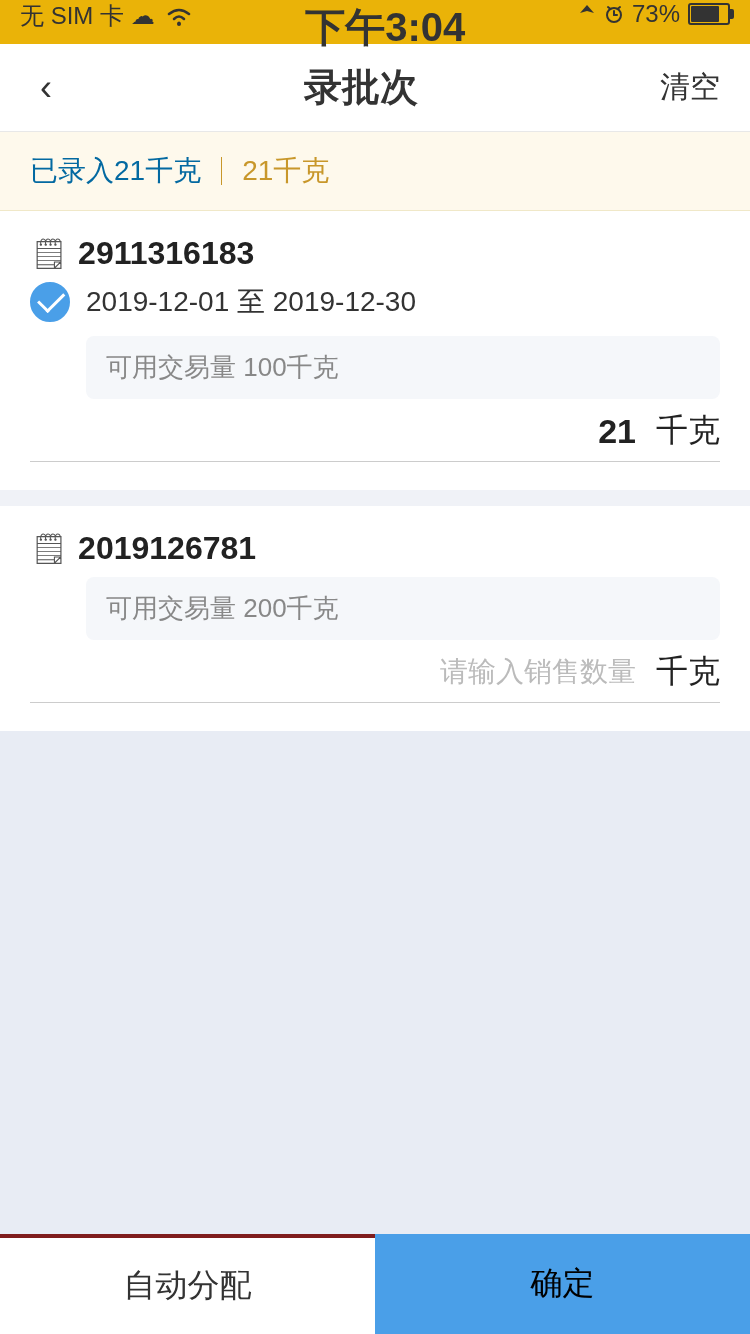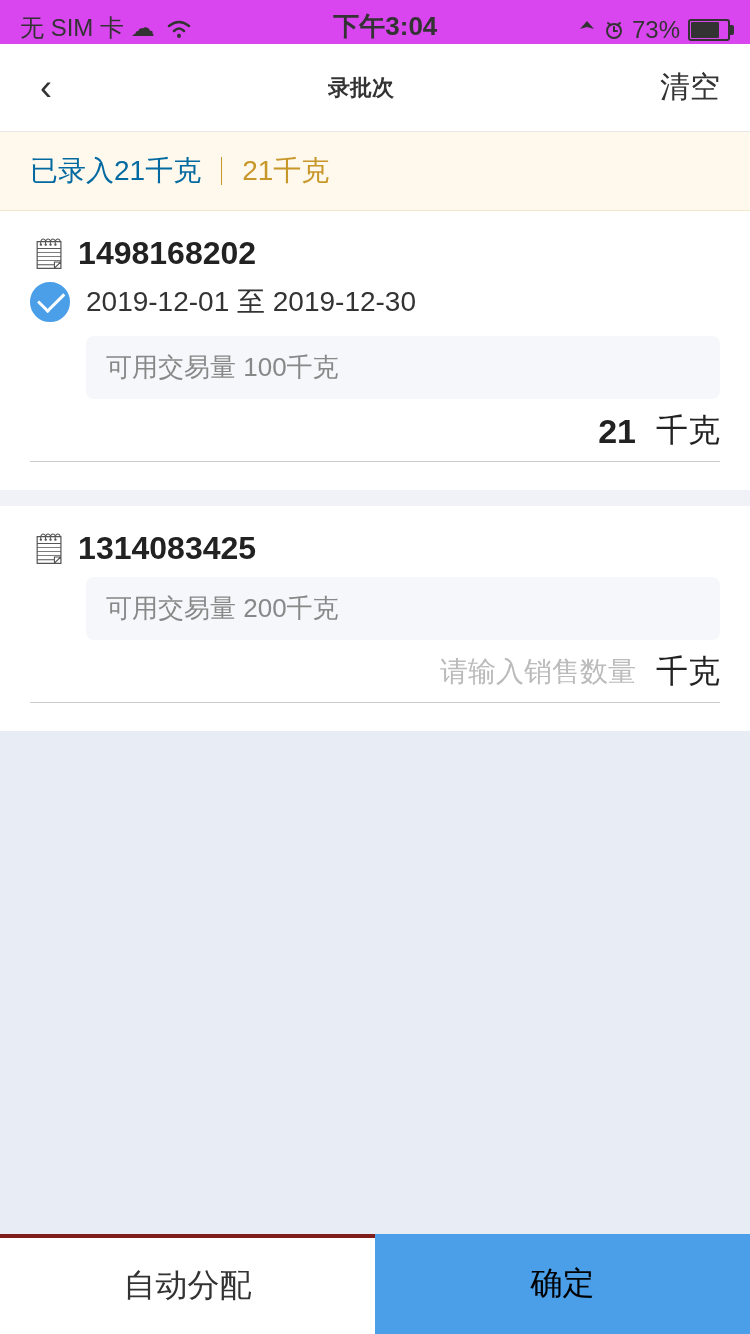--- a/index.html
+++ b/index.html
@@ -16,9 +16,9 @@
     
     .status-bar {
       height: 44px;
-      background: #d946ef;
-      display: flex;
-      align-items: flex-end;
+      background: #eab308;
+      display: flex;
+      align-items: flex-start;
       justify-content: space-between;
       padding: 0 20px;
       font-size: 26px;

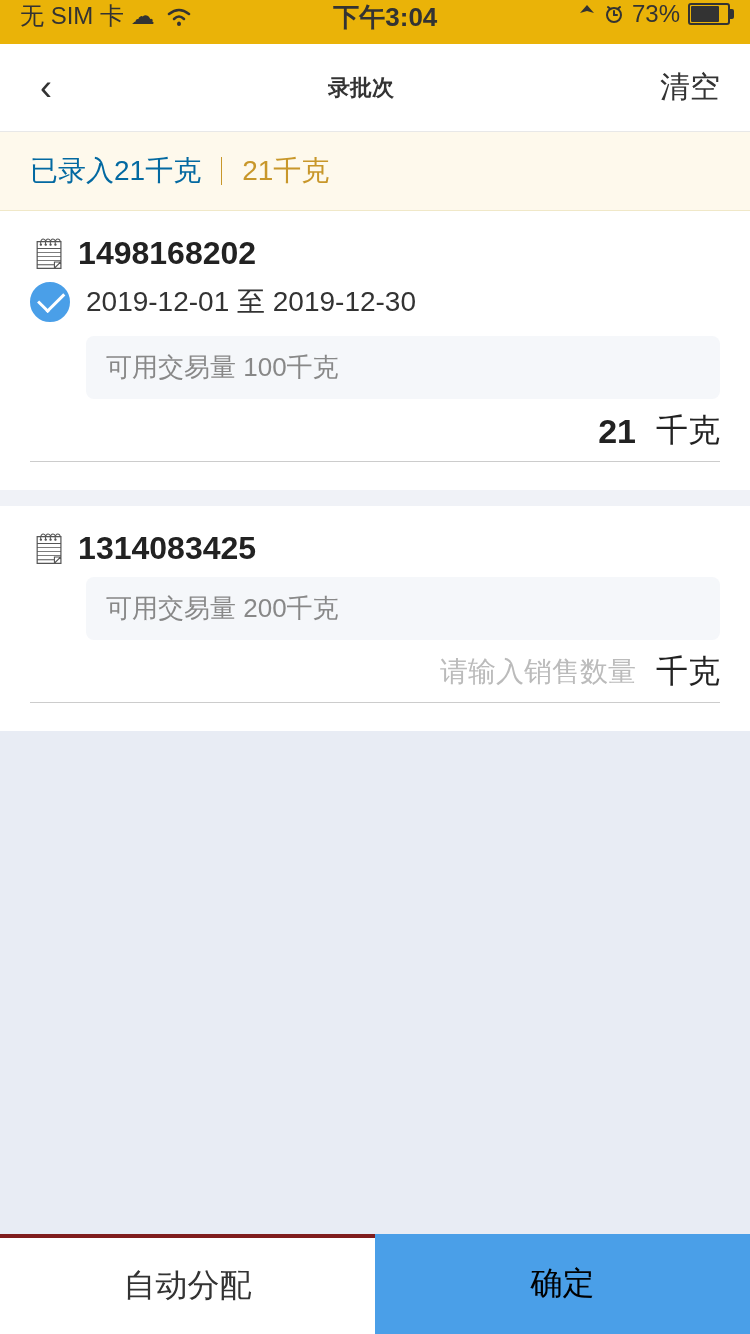--- a/index.html
+++ b/index.html
@@ -31,7 +31,7 @@
       font-size: 24px;
     }
     .status-center {
-      font-size: 26px;
+      font-size: 40px;
       font-weight: 600;
     }
     .status-right {

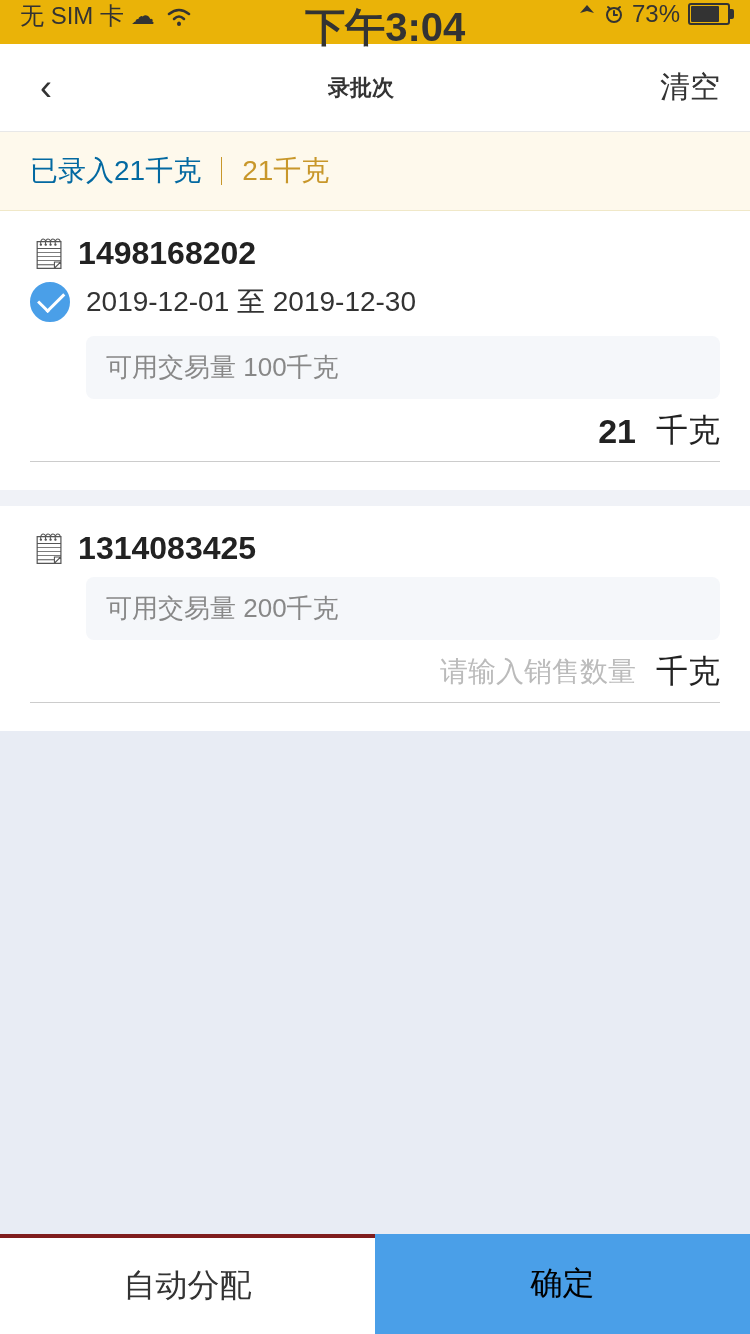--- a/index.html
+++ b/index.html
@@ -86,7 +86,7 @@
       padding: 10px;
     }
     .nav-title {
-      font-size: 22px;
+      font-size: 38px;
       font-weight: 600;
       color: #333;
     }

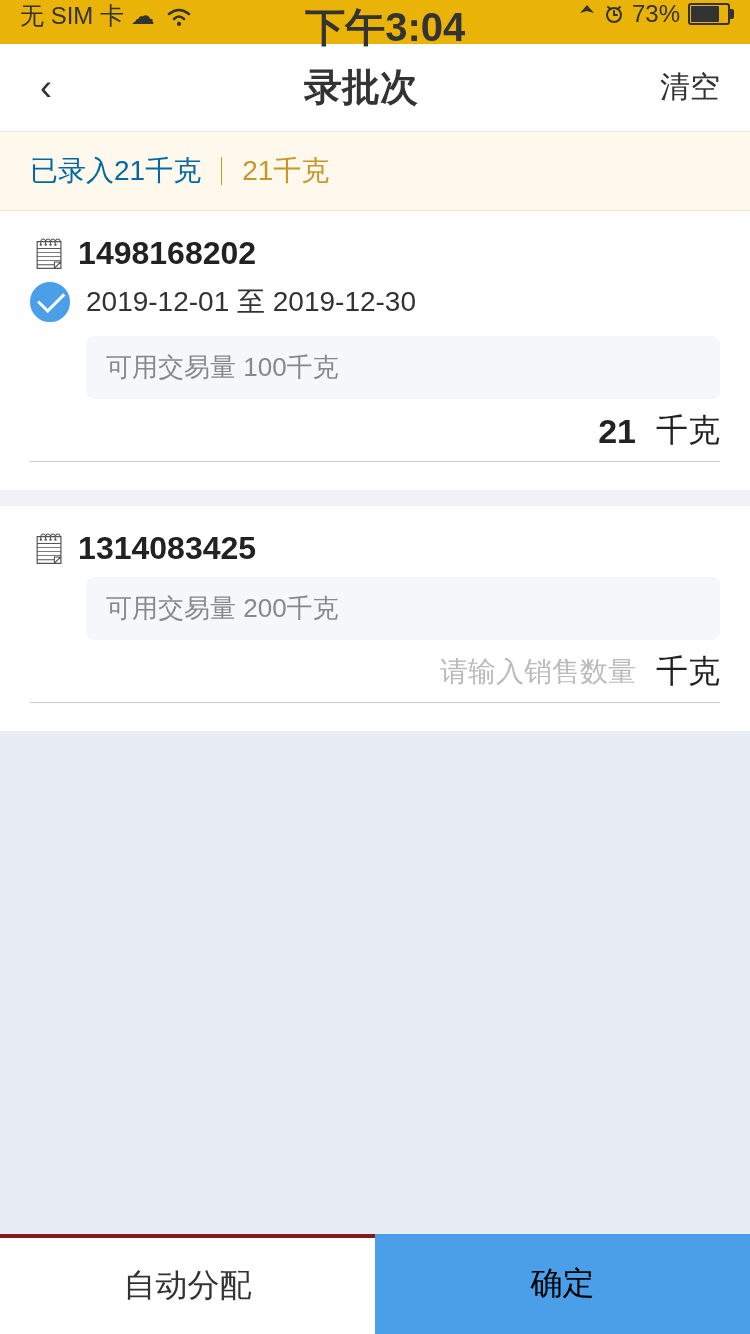--- a/index.html
+++ b/index.html
@@ -302,7 +302,7 @@
   <div class="batch-item">
     <div class="batch-header">
       <span class="batch-icon">🗒</span>
-      <span class="batch-id">1498168202</span>
+      <span class="batch-id">2911316183</span>
     </div>
     <div class="batch-date-row">
       <div class="radio-circle checked"></div>

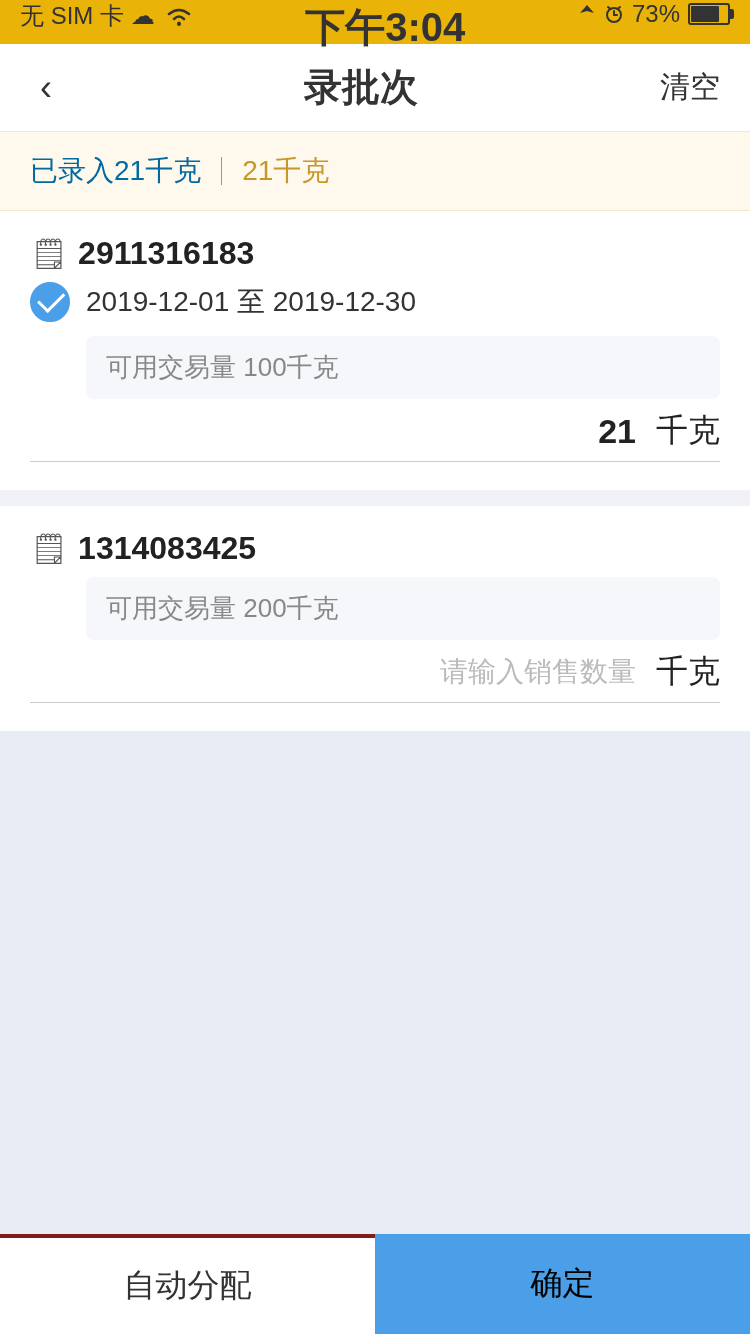--- a/index.html
+++ b/index.html
@@ -320,7 +320,7 @@
   <div class="batch-item">
     <div class="batch-header">
       <span class="batch-icon">🗒</span>
-      <span class="batch-id">1314083425</span>
+      <span class="batch-id">2019126781</span>
     </div>
     <div class="availability-box">可用交易量 200千克</div>
     <div class="quantity-underline">

